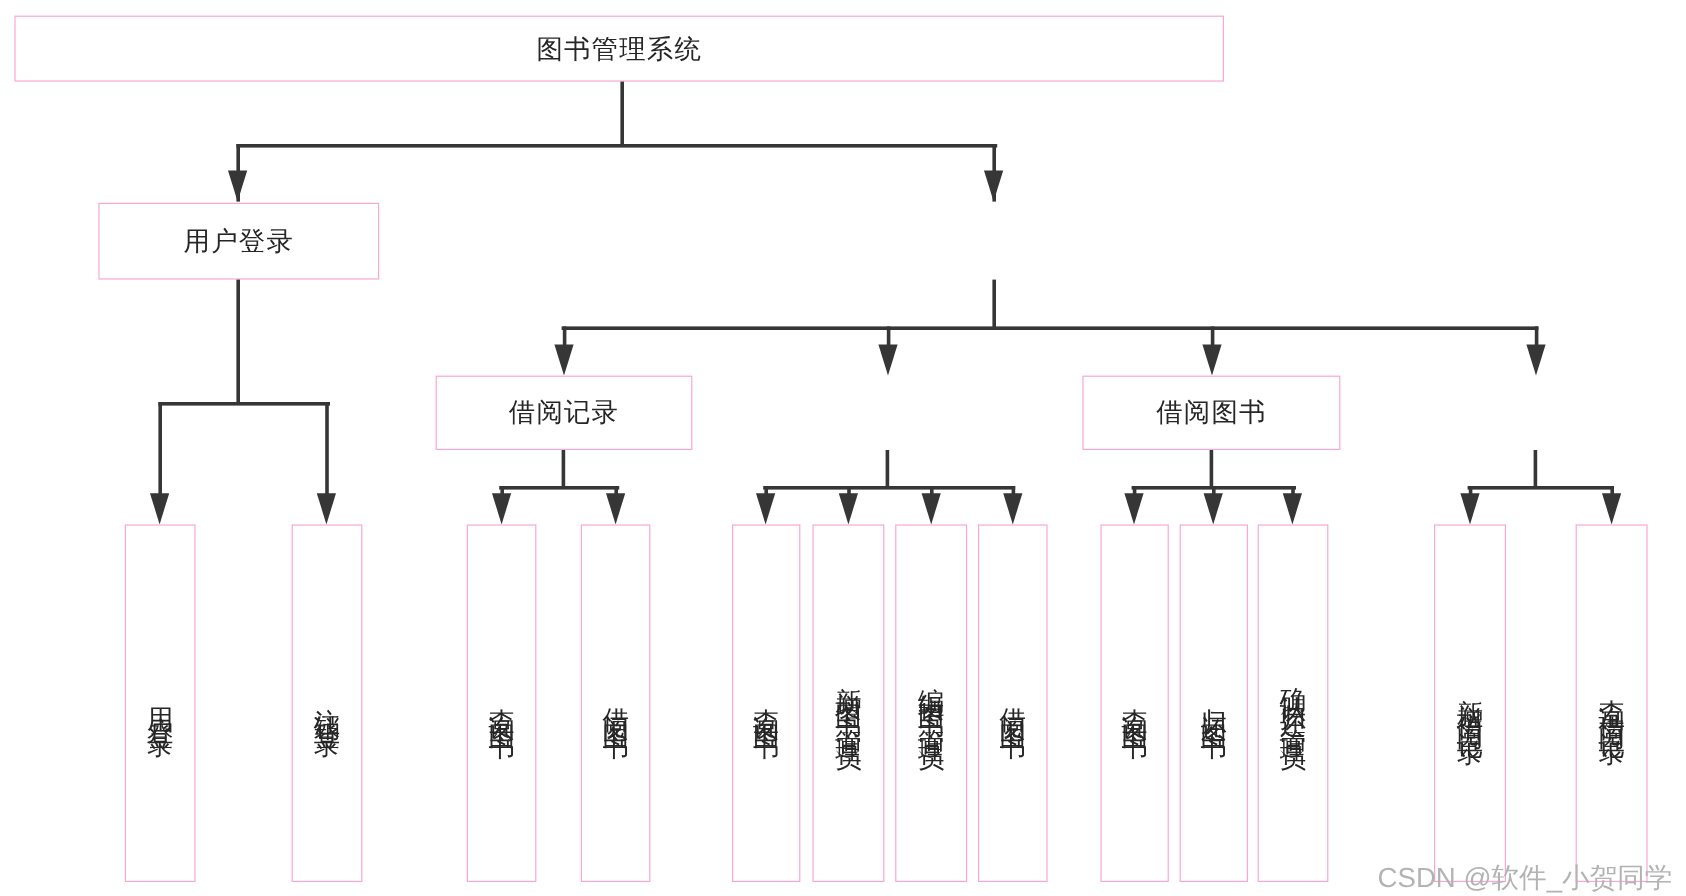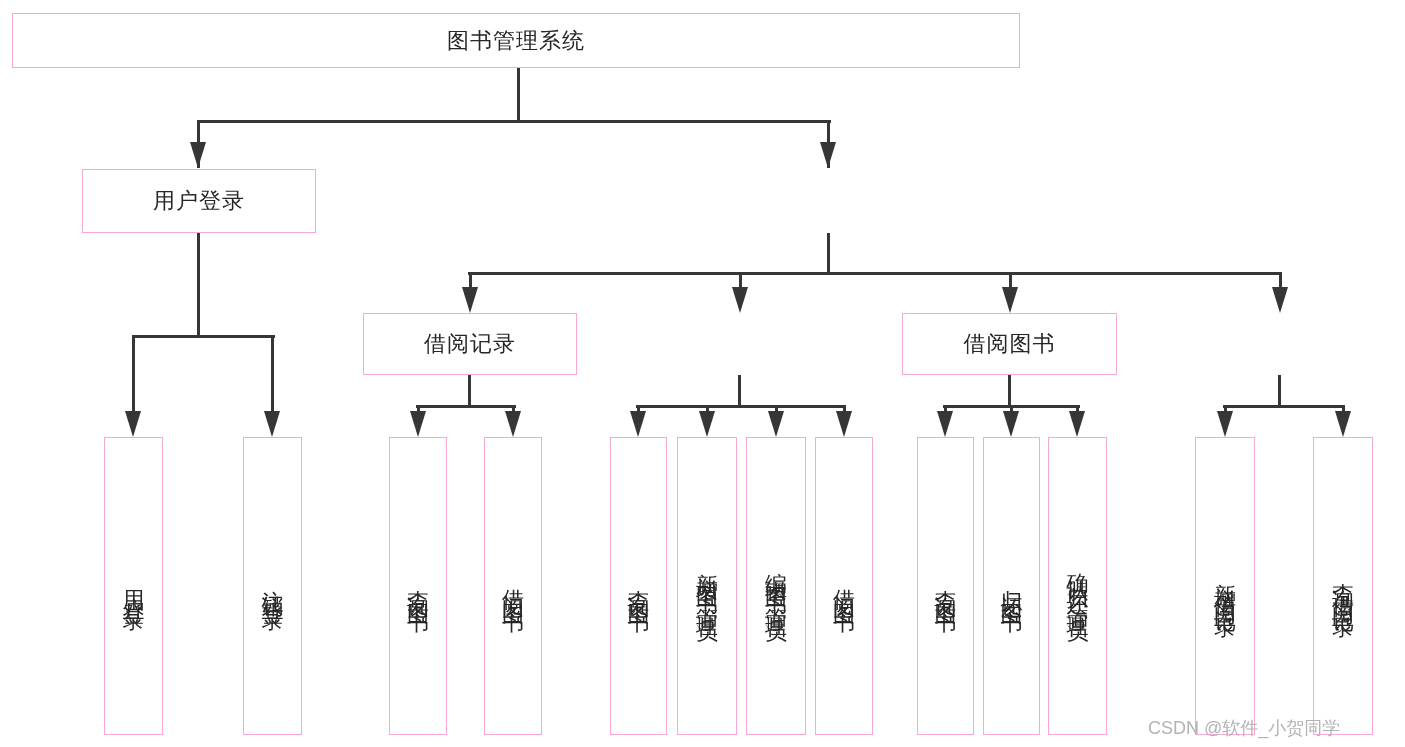--- a/index.html
+++ b/index.html
@@ -41,7 +41,7 @@
     position:absolute;
     left:1148px;top:716px;
     color:#b3b3b3;
-    font-size:18px;
+    font-size:23px;
     white-space:nowrap;
     z-index:5;
   }

